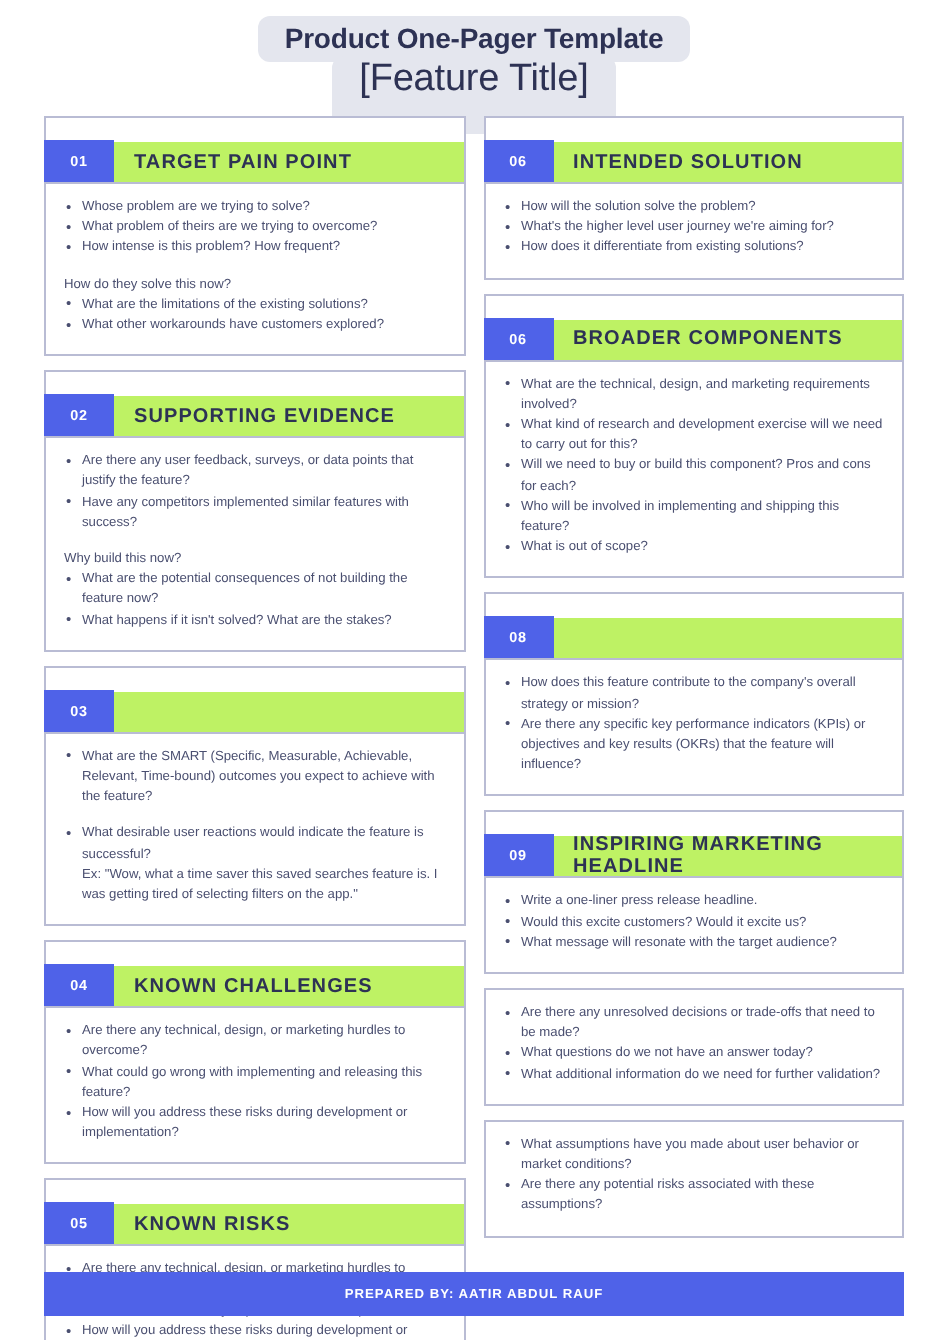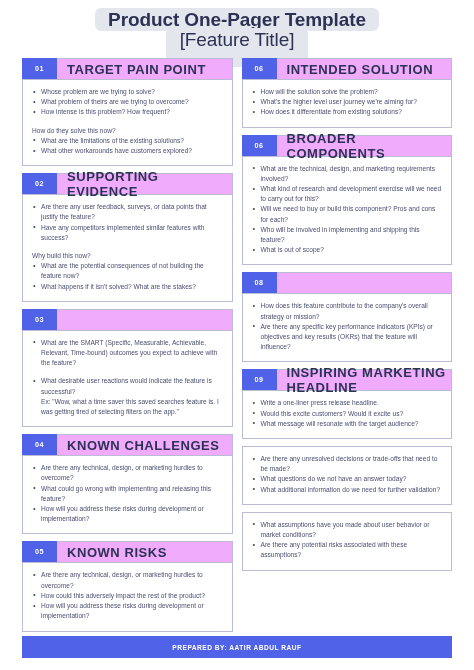--- a/index.html
+++ b/index.html
@@ -33,7 +33,7 @@
     letter-spacing: -0.1px;
   }
   .title-line1 {
-    font-size: 19px;
+    font-size: 14px;
     font-weight: 700;
     padding: 3px 13px 3px 13px;
     line-height: 17px;

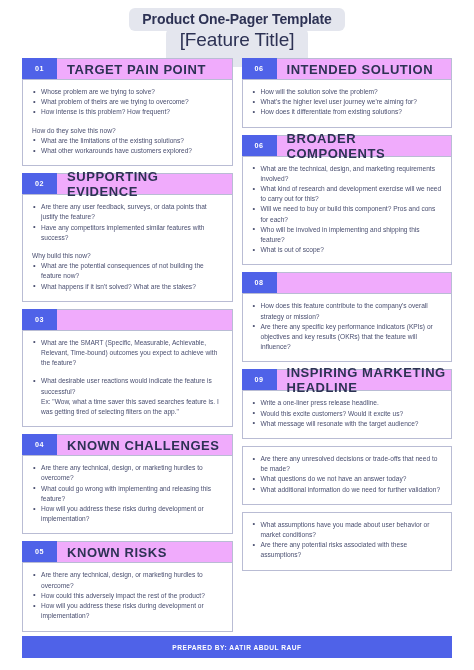--- a/index.html
+++ b/index.html
@@ -72,8 +72,9 @@
     display: flex;
     align-items: stretch;
     border-bottom: 1px solid #b9bcd4;
-    background: #f0abfc;
+    background: #bef264;
     height: 21px;
+    margin-top: 12px;
   }
   .card-num {
     width: 35px;

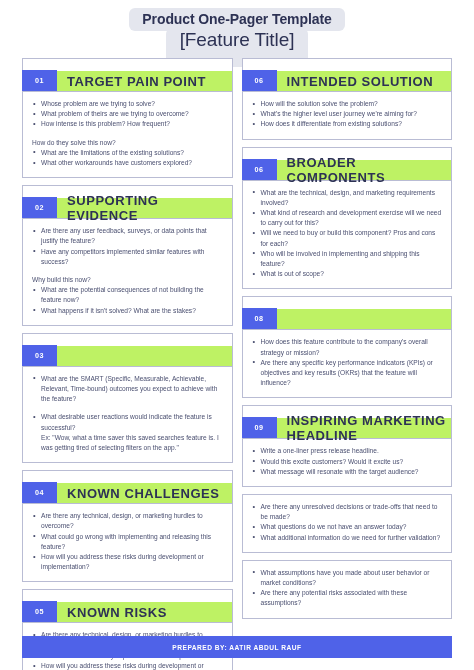--- a/index.html
+++ b/index.html
@@ -95,7 +95,7 @@
     display: flex;
     align-items: center;
     padding-left: 10px;
-    font-size: 13px;
+    font-size: 10px;
     font-weight: 700;
     letter-spacing: 0.55px;
     color: #2d3254;

